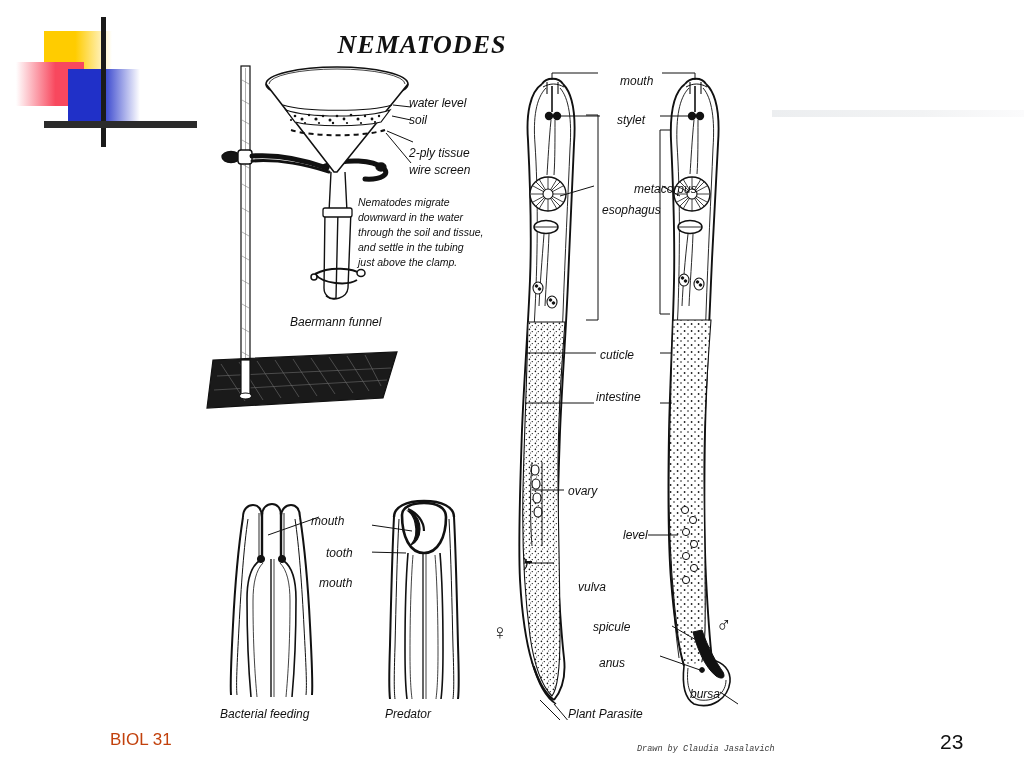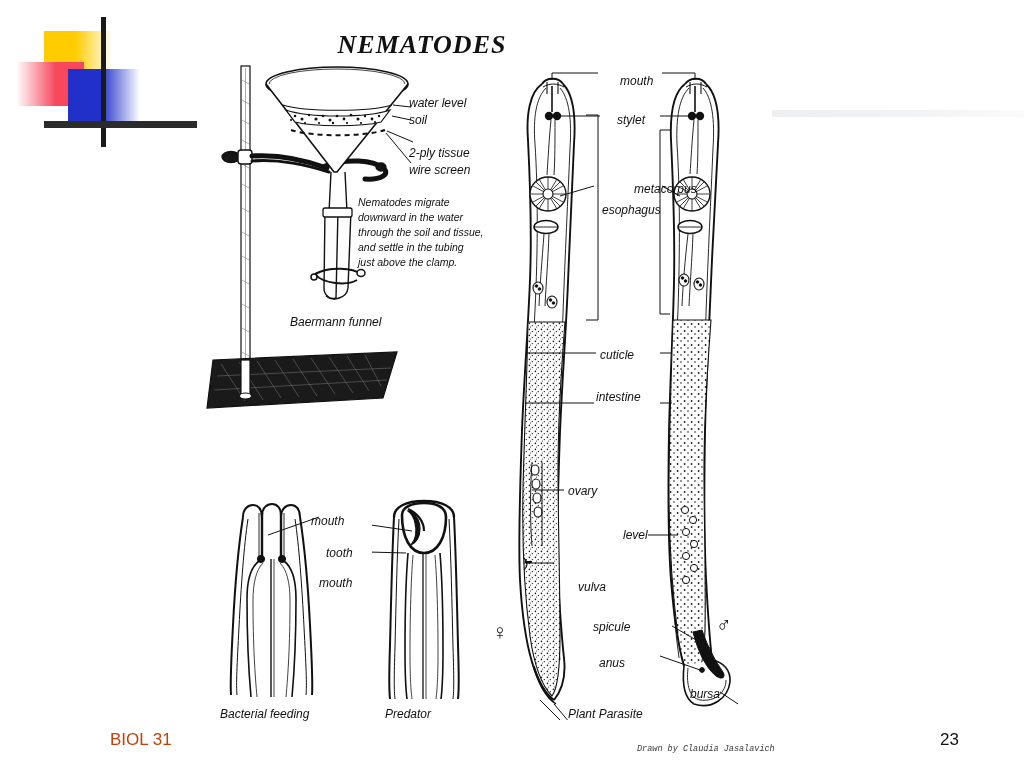--- a/index.html
+++ b/index.html
@@ -91,7 +91,7 @@
   }
   #footer-page {
     position: absolute; left: 940px; top: 730px;
-    font-size: 17px; color: #111;
+    font-size: 21px; color: #111;
   }
   #credit {
     position: absolute; left: 637px; top: 744px;

